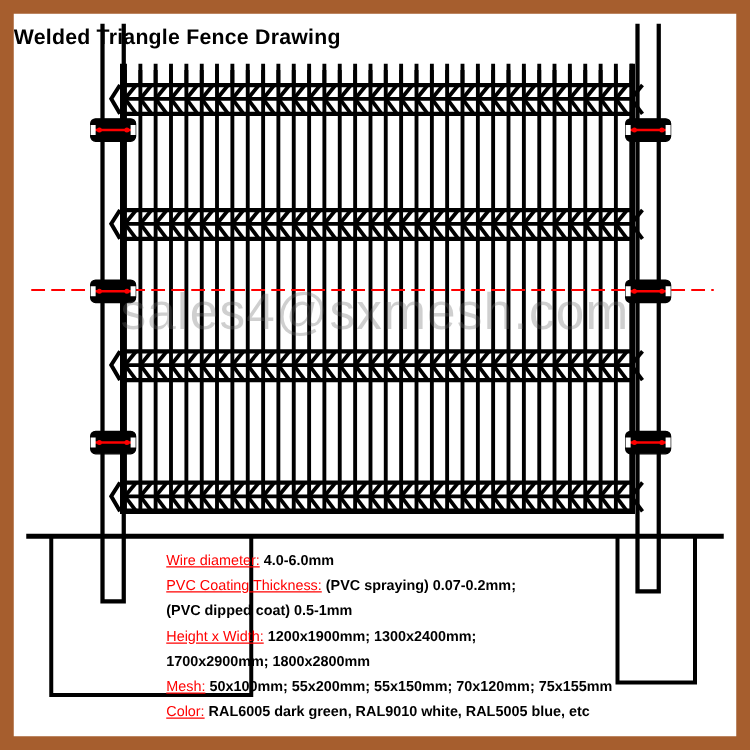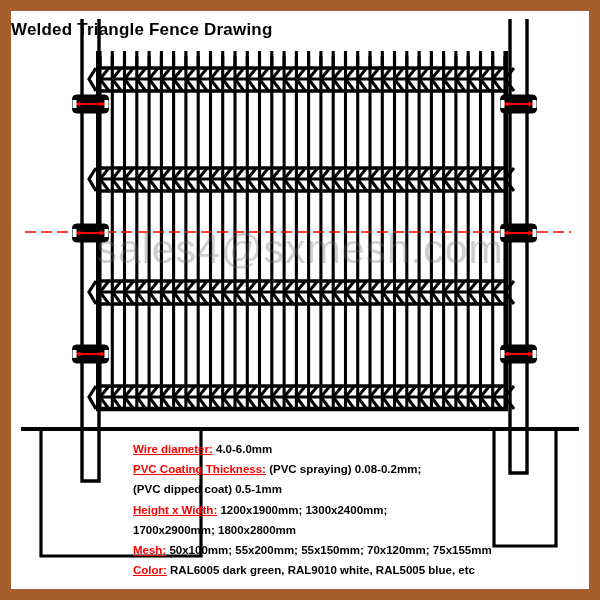--- a/index.html
+++ b/index.html
@@ -87,7 +87,7 @@
   .lbl {
     color: #ff0000;
     text-decoration: underline;
-    font-weight: bold;
+    font-weight: normal;
     text-align: center;
   }
   .val {

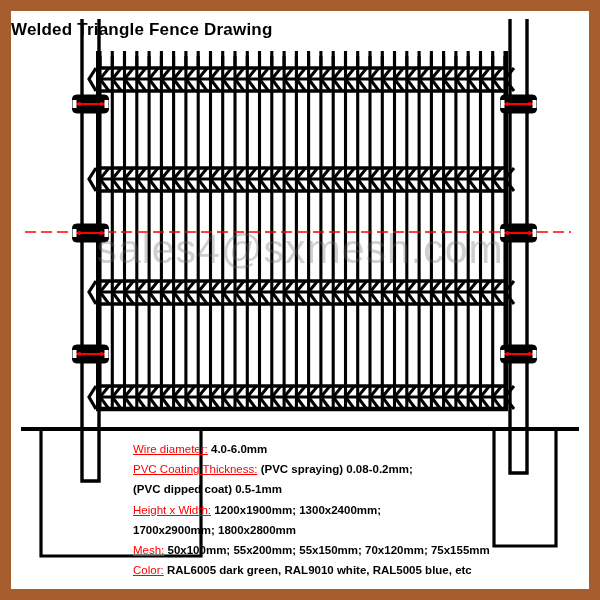--- a/index.html
+++ b/index.html
@@ -564,7 +564,7 @@
 
     <div id="spec-block">
         <div class="spec-line"><span class="lbl">Wire diameter:</span> <span class="val">4.0-6.0mm</span></div>
-        <div class="spec-line"><span class="lbl">PVC Coating Thickness:</span> <span class="val">(PVC spraying) 0.08-0.2mm;</span></div>
+        <div class="spec-line"><span class="lbl">PVC Coating Thickness:</span> <span class="val">(PVC spraying) 0.07-0.2mm;</span></div>
         <div class="spec-line"><span class="val">(PVC dipped coat) 0.5-1mm</span></div>
         <div class="spec-line"><span class="lbl">Height x Width:</span> <span class="val">1200x1900mm; 1300x2400mm;</span></div>
         <div class="spec-line"><span class="val">1700x2900mm; 1800x2800mm</span></div>

